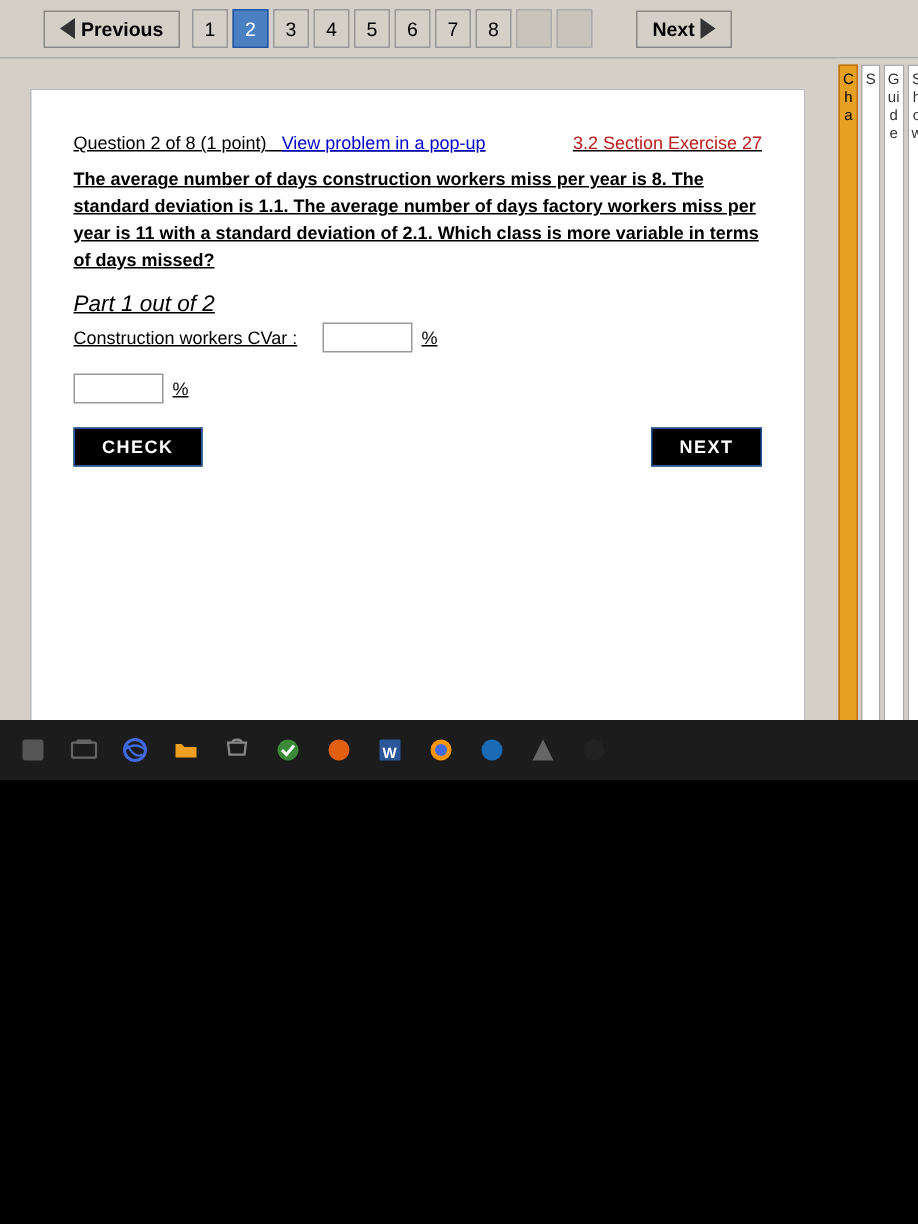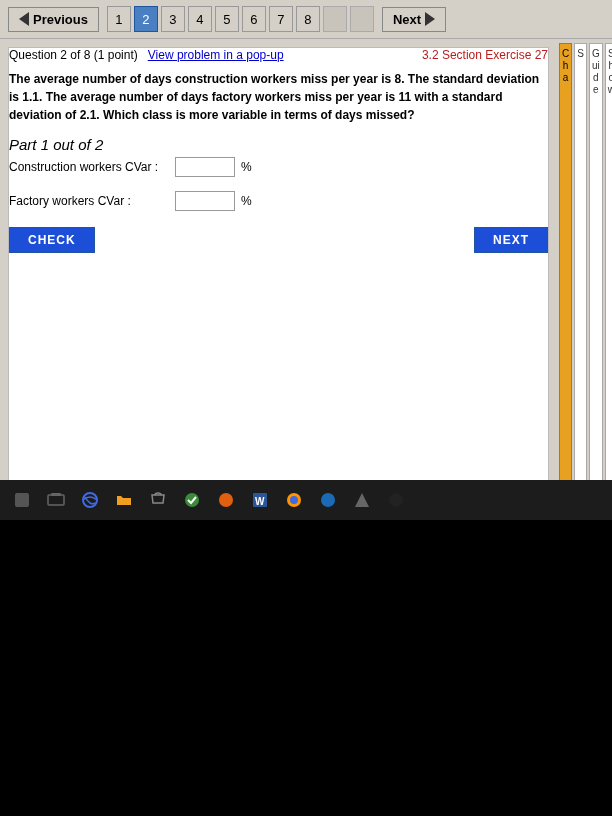--- a/index.html
+++ b/index.html
@@ -39,6 +39,7 @@
       cursor: pointer;
       font-size: 13px;
       font-weight: bold;
+      margin-left: 21px;
     }
 
     .nav-arrow-left {

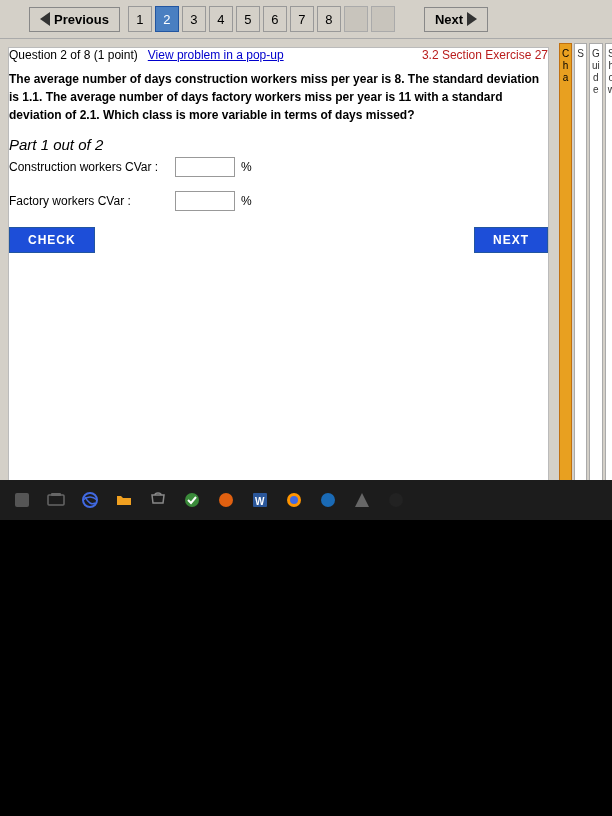--- a/index.html
+++ b/index.html
@@ -100,10 +100,11 @@
       flex: 1;
       background: #fff;
       border: 1px solid #bbb;
-      margin: 8px;
-      padding: 0;
+      margin: 20px;
+      padding: 28px;
       position: relative;
       overflow: hidden;
+      text-decoration: underline;
     }
 
     .right-panel {

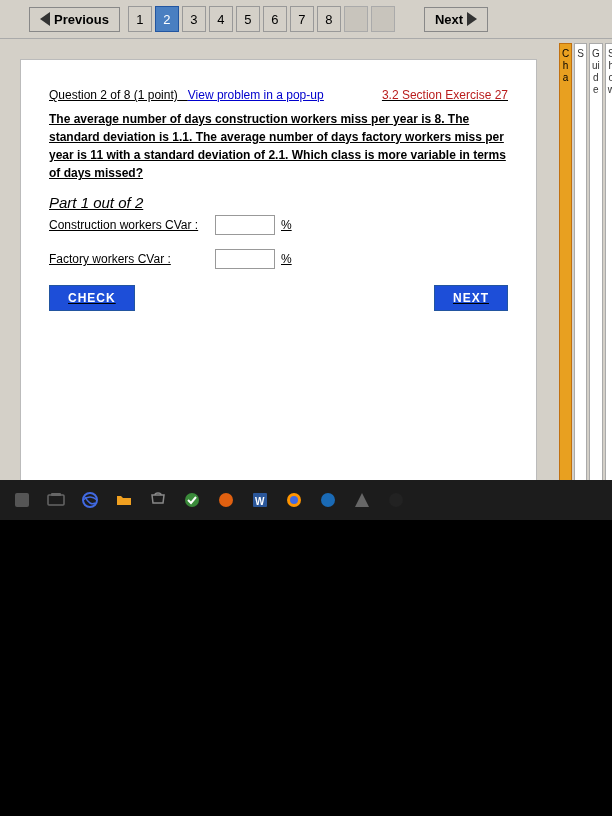--- a/index.html
+++ b/index.html
@@ -299,7 +299,6 @@
       </div>
 
       <div class="input-row">
-        <label>Factory workers CVar :</label>
         <input class="answer-input" type="text" style="">
         <span class="percent-sign">%</span>
       </div>

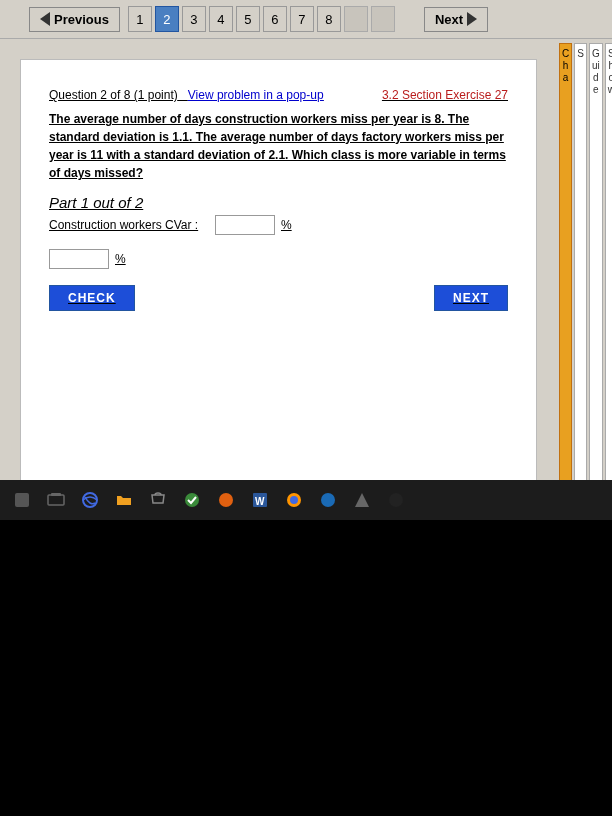--- a/index.html
+++ b/index.html
@@ -203,7 +203,7 @@
     }
 
     .action-btn {
-      background: #1d4ed8;
+      background: #000000;
       color: #fff;
       border: 1px solid #2255a0;
       padding: 5px 18px;

